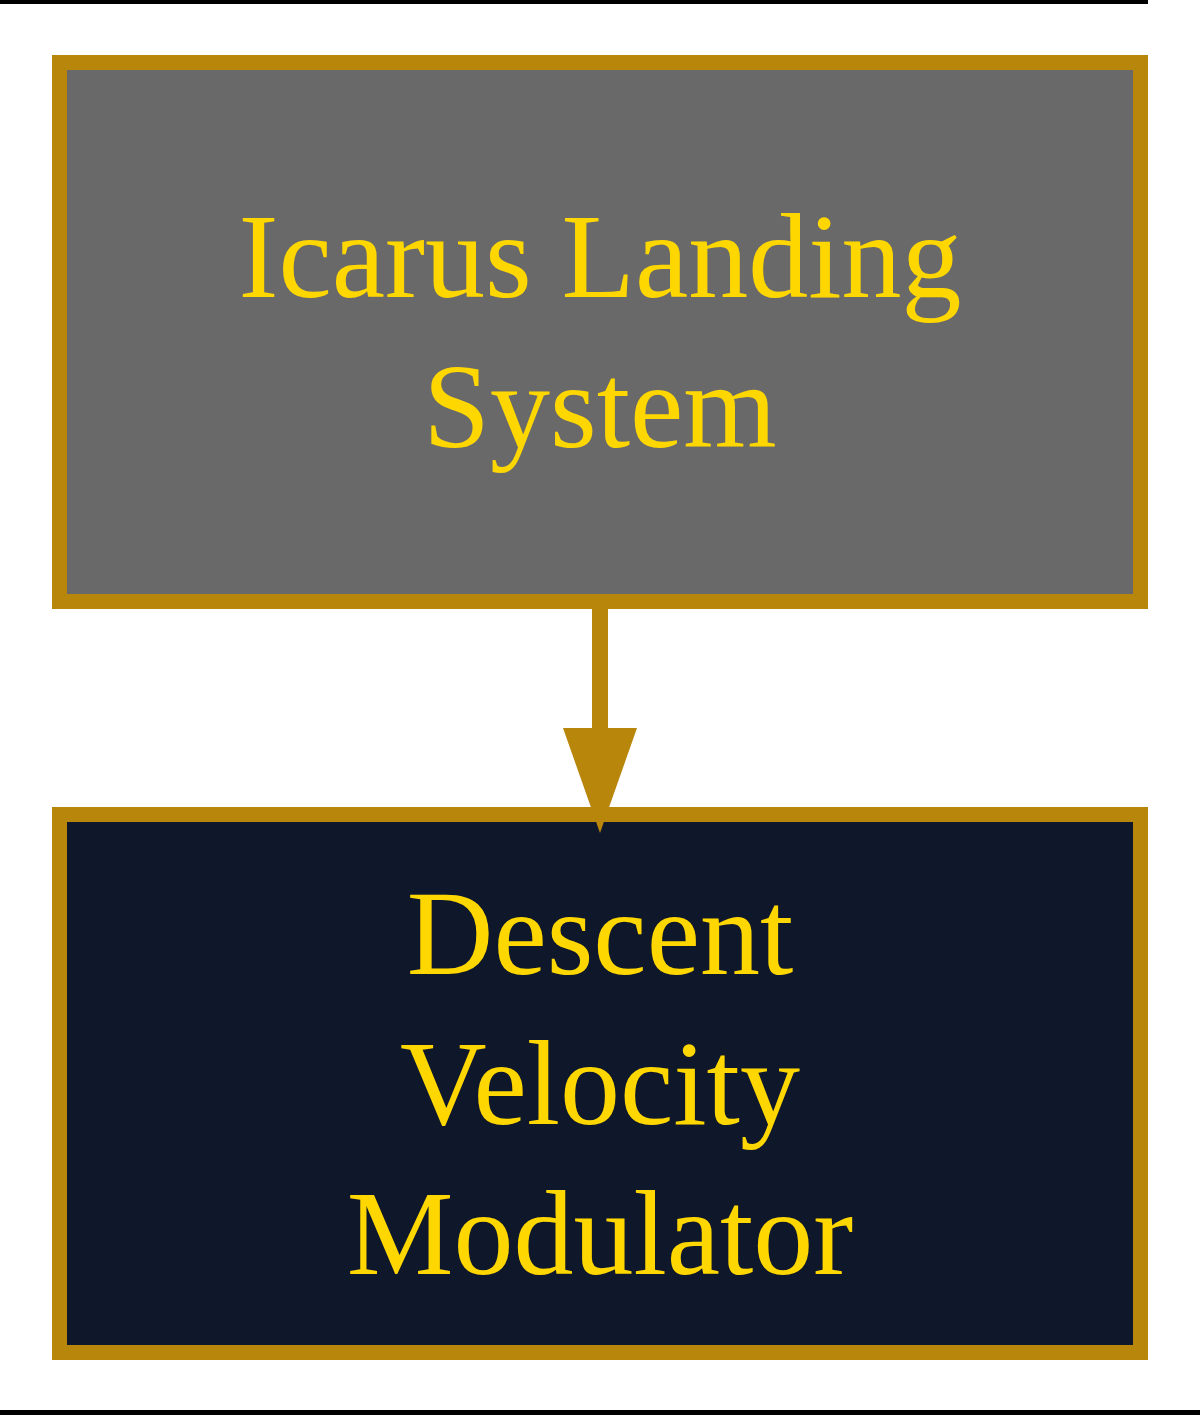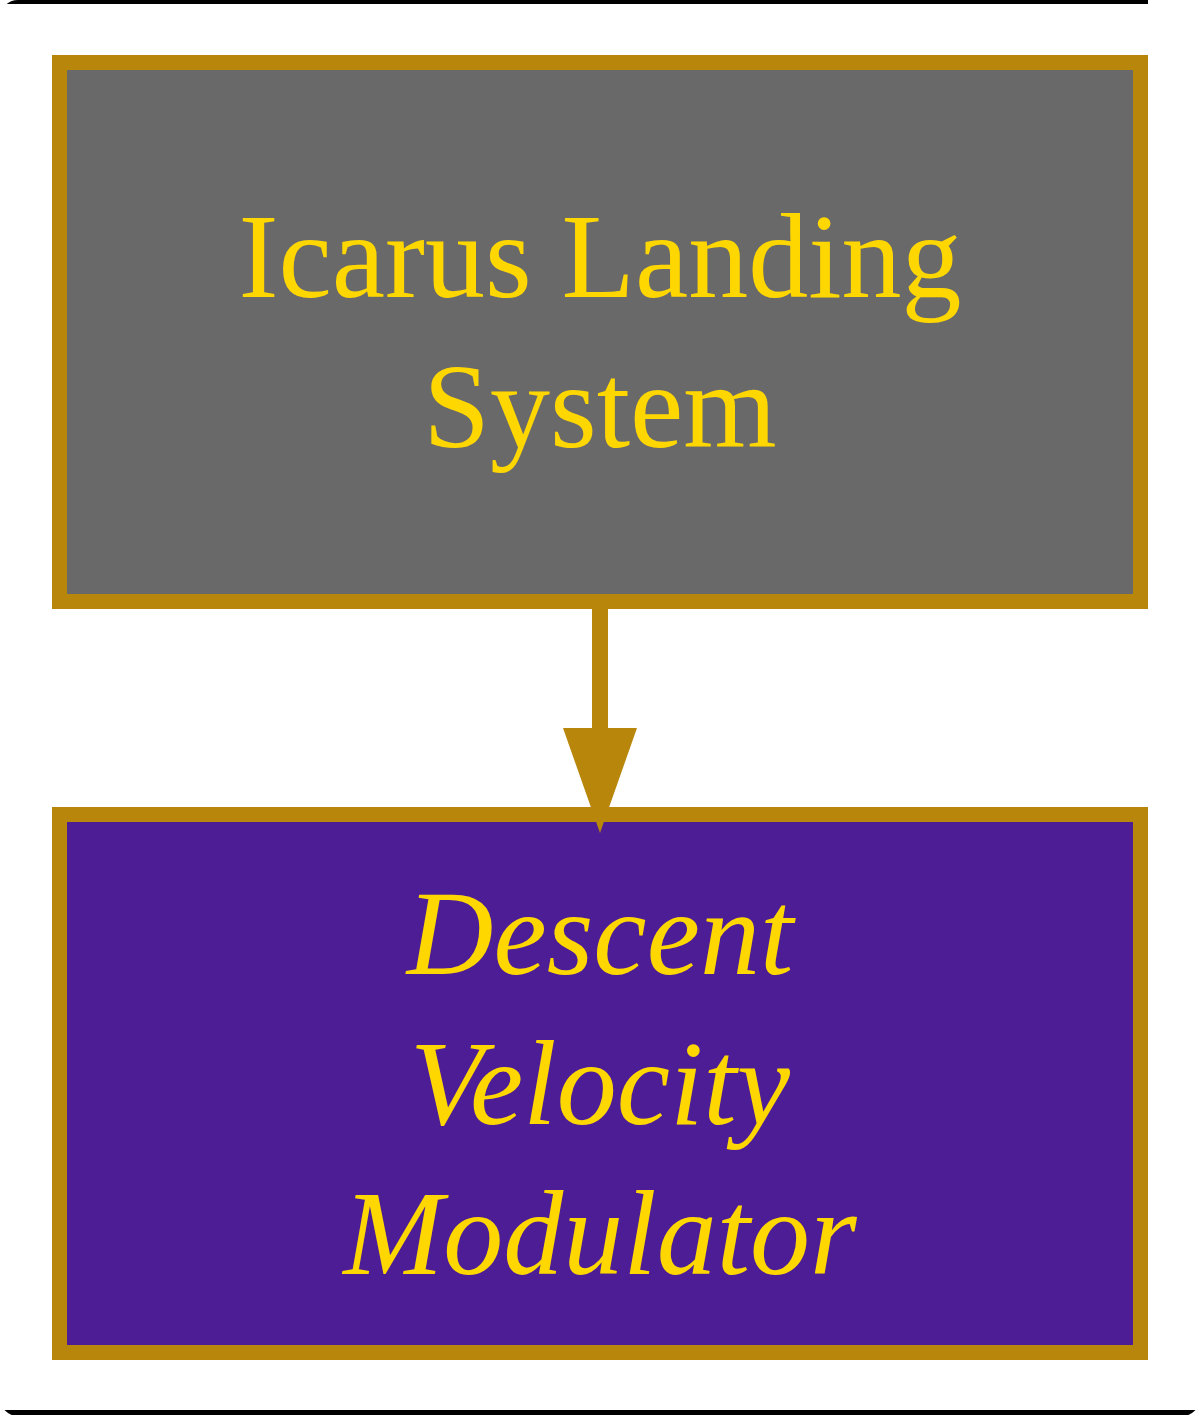--- a/index.html
+++ b/index.html
@@ -14,7 +14,6 @@
     background: #ffffff;
     overflow: hidden;
     font-family: "Liberation Serif", "DejaVu Serif", serif;
-    border-radius: 18px;
   }
   .frame-bar {
     position: absolute;

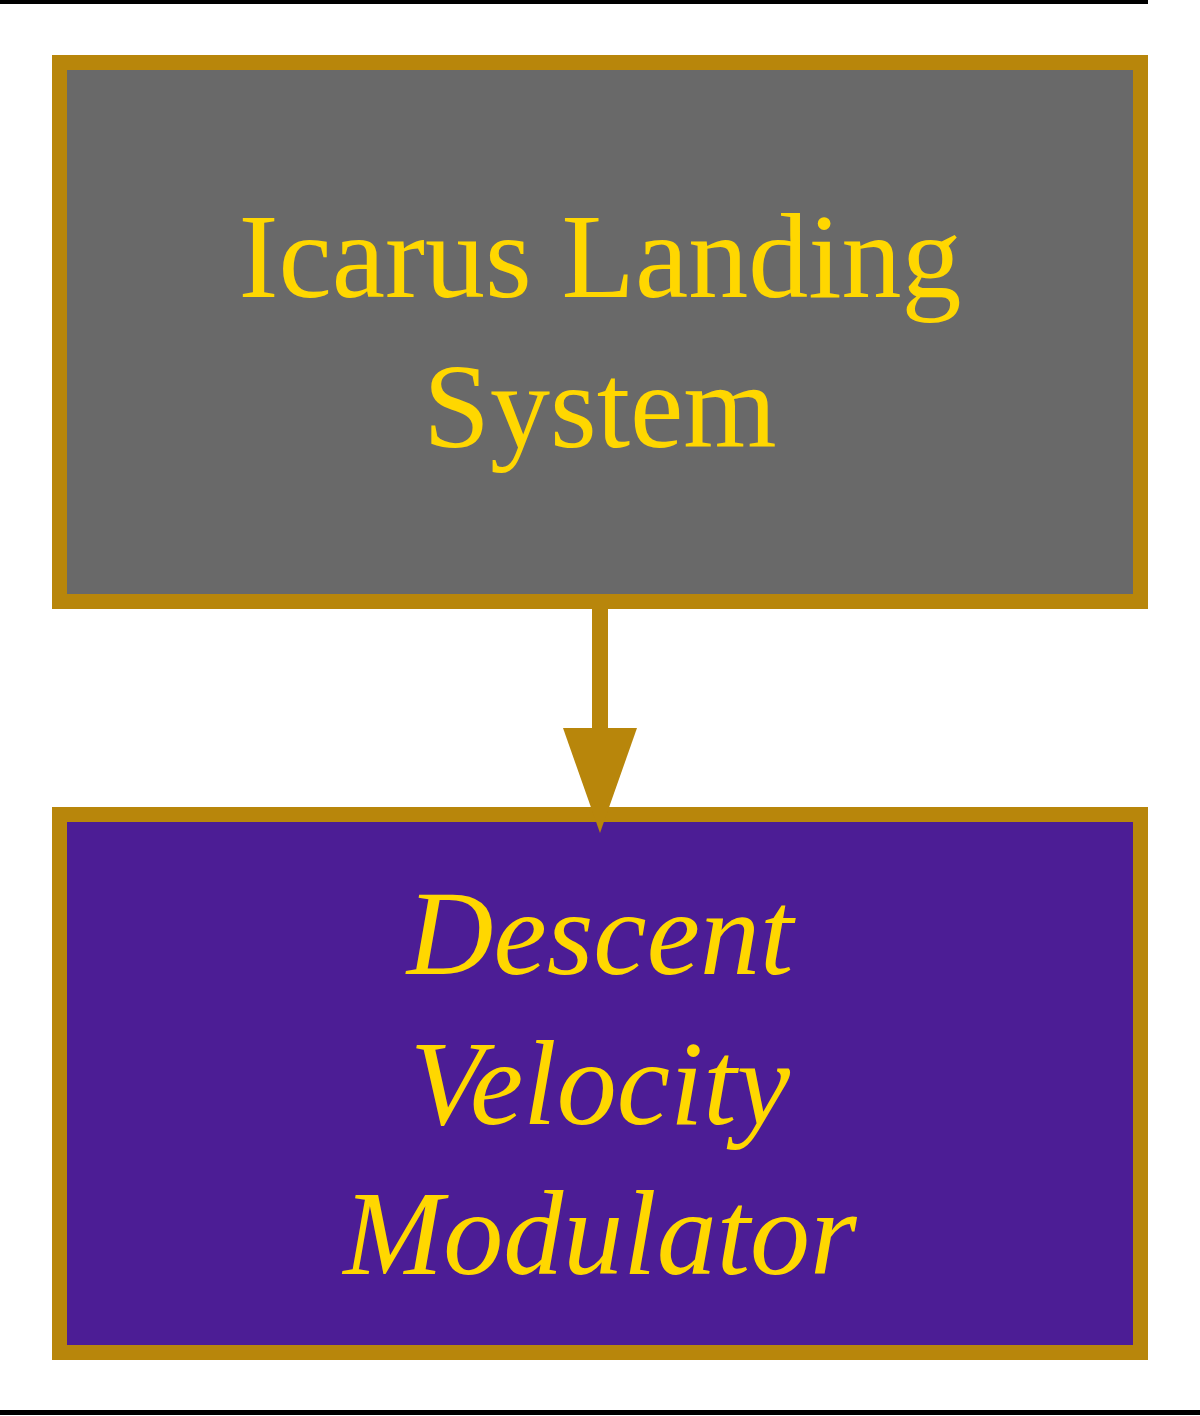--- a/index.html
+++ b/index.html
@@ -78,7 +78,7 @@
 System</span>
   </div>
 
-  <div id="node-bottom" class="node" style="background: #4c1d95; border-color: rgb(184, 134, 11); color: rgb(255, 215, 0); font-style: italic;">
+  <div id="node-bottom" class="node" style="background: #0f172a; border-color: rgb(184, 134, 11); color: rgb(255, 215, 0);">
     <span>Descent
 Velocity
 Modulator</span>

